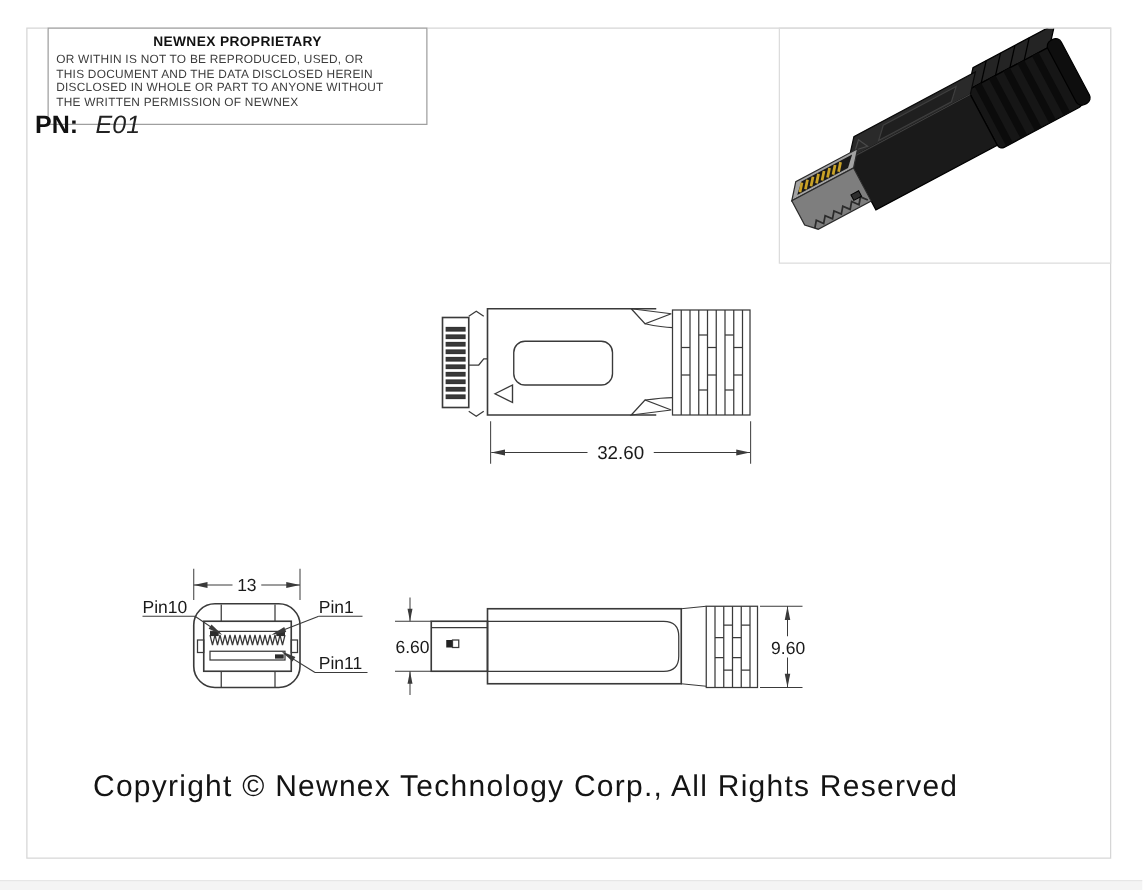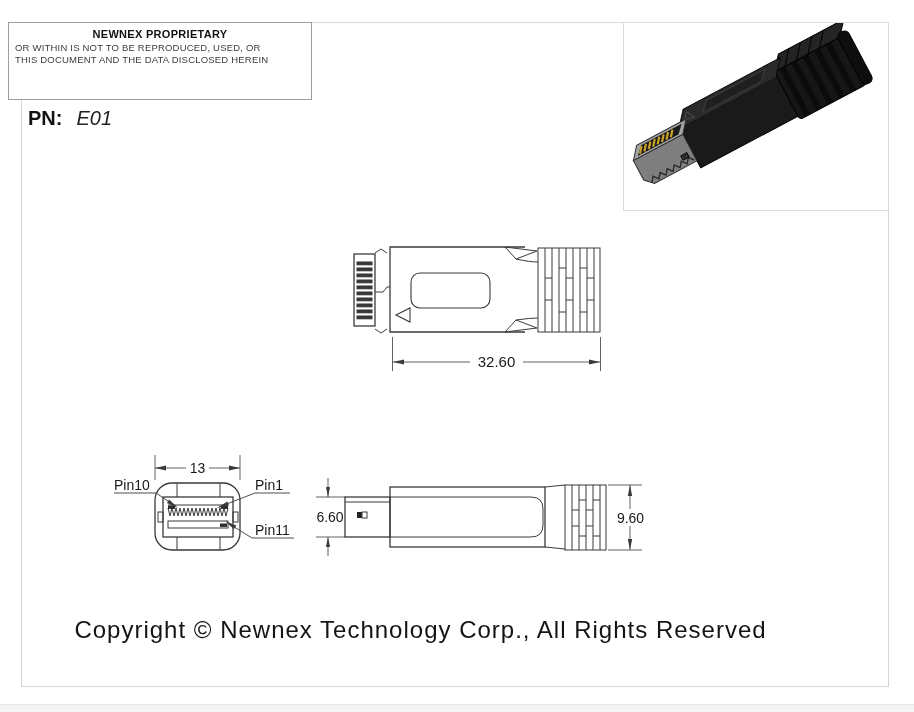--- a/index.html
+++ b/index.html
@@ -8,7 +8,7 @@
   .page { position: relative; width: 914px; height: 712px; background: #fff; }
   .frame { position: absolute; left: 21px; top: 22px; width: 868px; height: 665px;
            border: 1px solid #d6d6d6; }
-  .prop-box { position: absolute; left: 8px; top: 22px; width: 304px; height: 78px;
+  .prop-box { position: absolute; left: 38px; top: 22px; width: 304px; height: 78px;
               border: 1px solid #9f9f9f; background: #fff; padding: 5px 6px 0 6px; }
   .prop-title { font-size: 11px; font-weight: bold; letter-spacing: .3px;
                 text-align: center; color: #111; margin-bottom: 2px; }

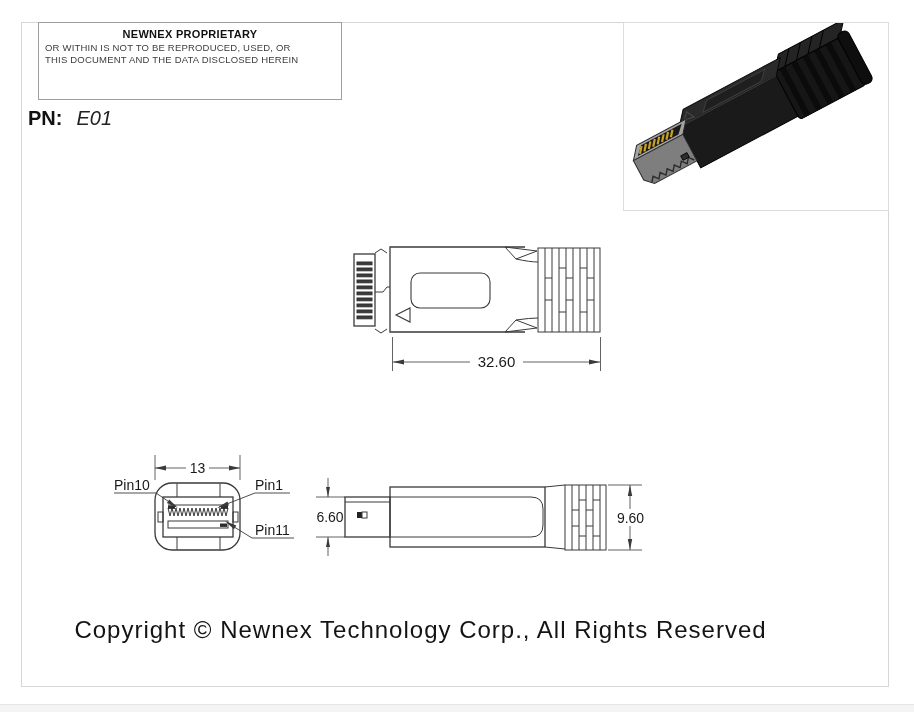--- a/index.html
+++ b/index.html
@@ -38,6 +38,7 @@
     <div class="prop-title">NEWNEX PROPRIETARY</div>
     <div class="prop-line">OR WITHIN IS NOT TO BE REPRODUCED, USED, OR</div>
     <div class="prop-line">THIS DOCUMENT AND THE DATA DISCLOSED HEREIN</div>
+    <div class="prop-line">DISCLOSED IN WHOLE OR PART TO ANYONE WITHOUT</div>
   </div>
 
   <div class="pn-row">

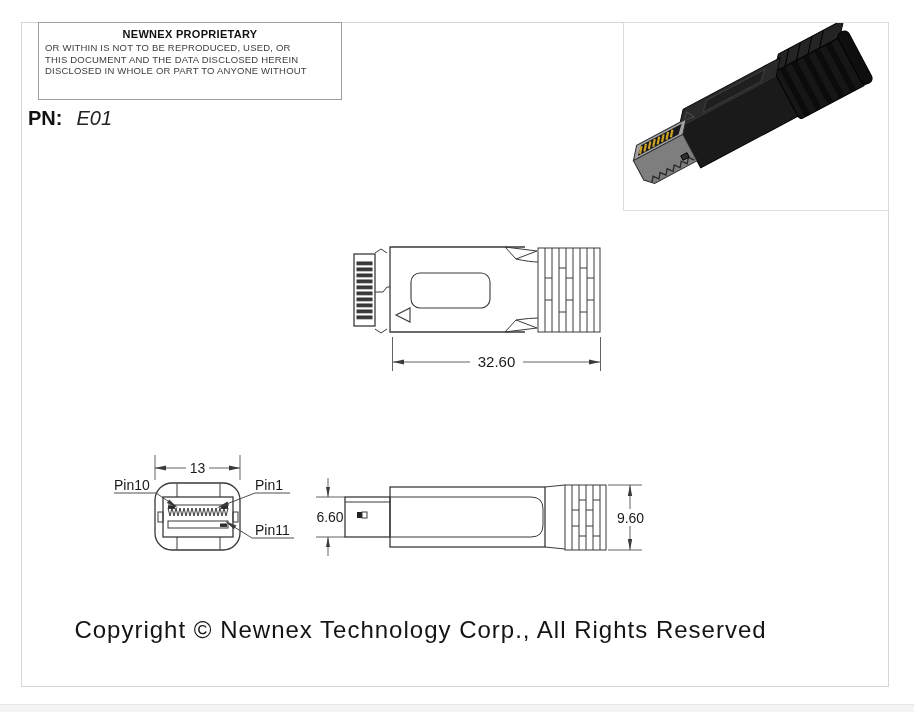--- a/index.html
+++ b/index.html
@@ -39,6 +39,7 @@
     <div class="prop-line">OR WITHIN IS NOT TO BE REPRODUCED, USED, OR</div>
     <div class="prop-line">THIS DOCUMENT AND THE DATA DISCLOSED HEREIN</div>
     <div class="prop-line">DISCLOSED IN WHOLE OR PART TO ANYONE WITHOUT</div>
+    <div class="prop-line">THE WRITTEN PERMISSION OF NEWNEX</div>
   </div>
 
   <div class="pn-row">

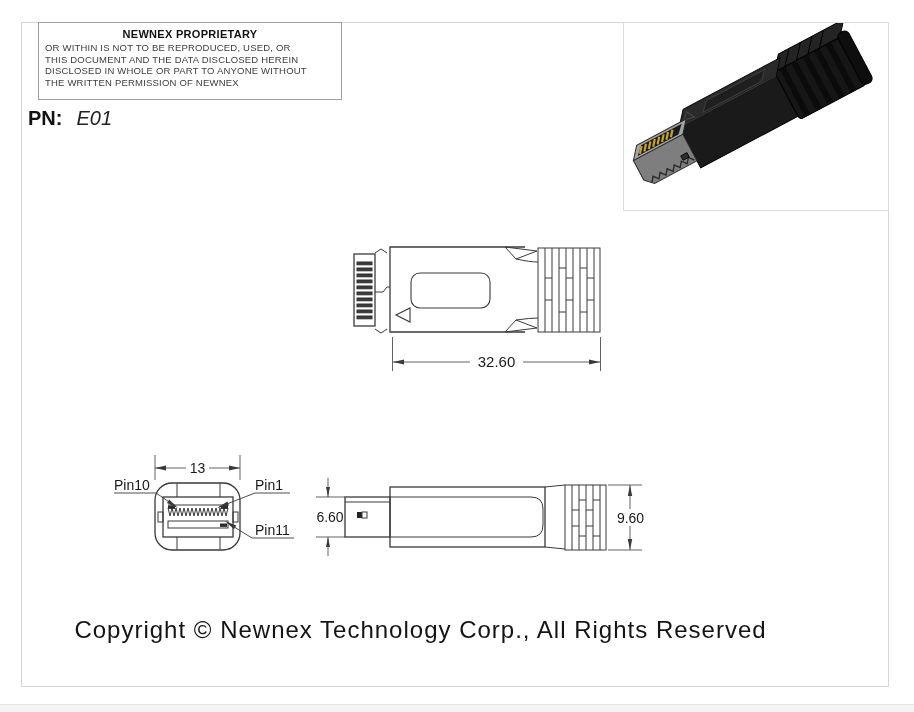--- a/index.html
+++ b/index.html
@@ -13,7 +13,7 @@
   .prop-title { font-size: 11px; font-weight: bold; letter-spacing: .3px;
                 text-align: center; color: #111; margin-bottom: 2px; }
   .prop-line { font-size: 9.5px; line-height: 11.6px; color: #3c3c3c; letter-spacing: .2px; }
-  .pn-row { position: absolute; left: 28px; top: 107px; font-size: 20px; color: #111; }
+  .pn-row { position: absolute; left: 28px; top: 89px; font-size: 20px; color: #111; }
   .pn-label { font-weight: bold; }
   .pn-value { font-style: italic; margin-left: 14px; color: #222; }
   .render-box { position: absolute; left: 623px; top: 22px; width: 266px; height: 189px;

